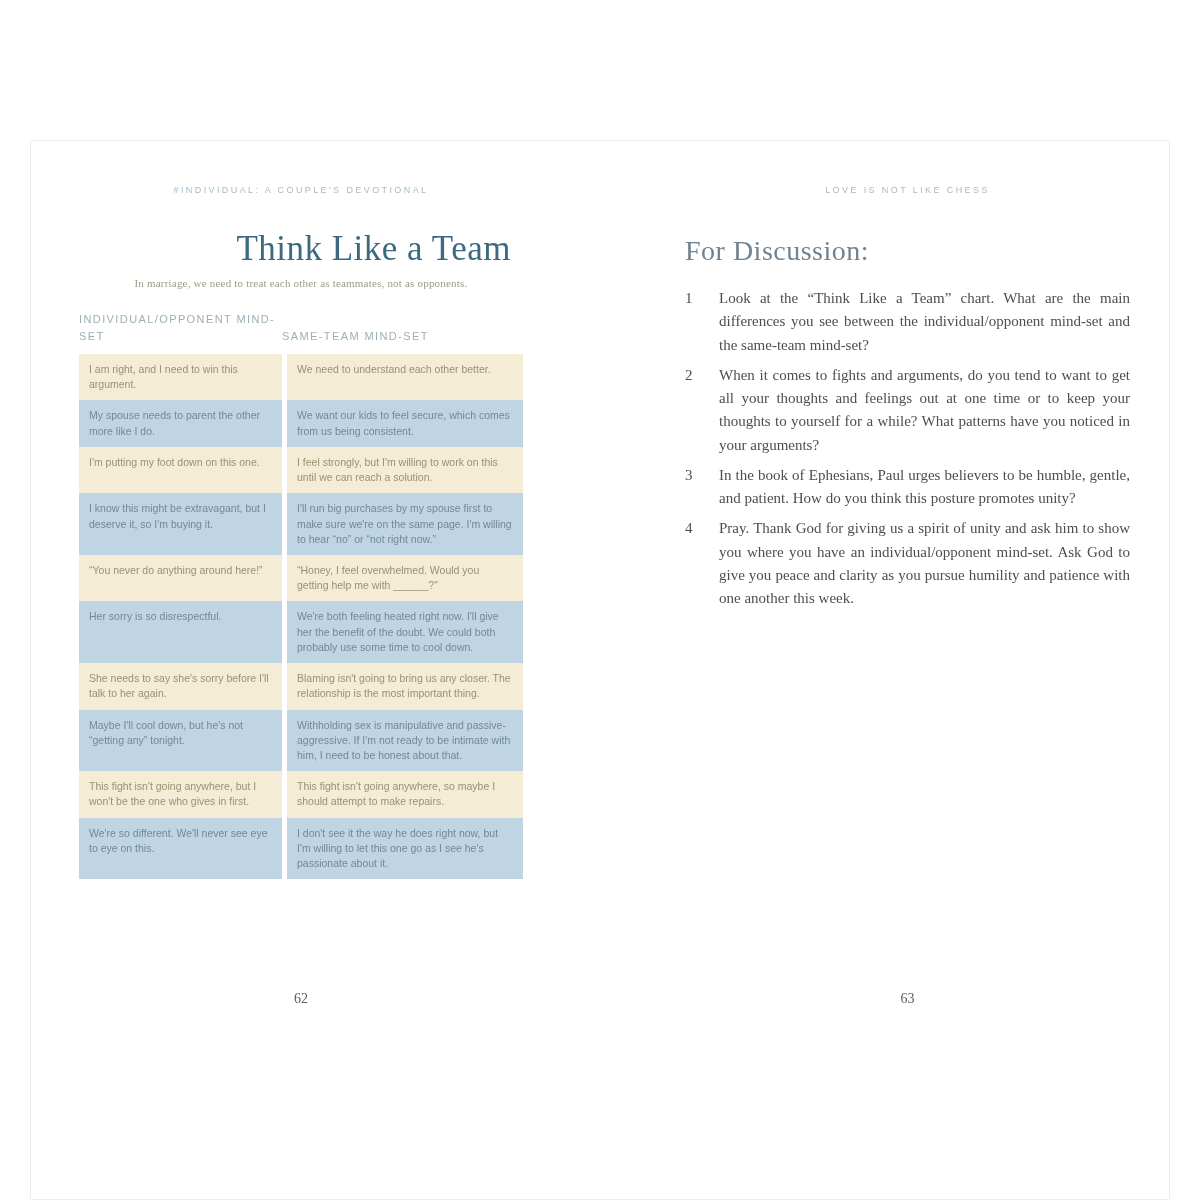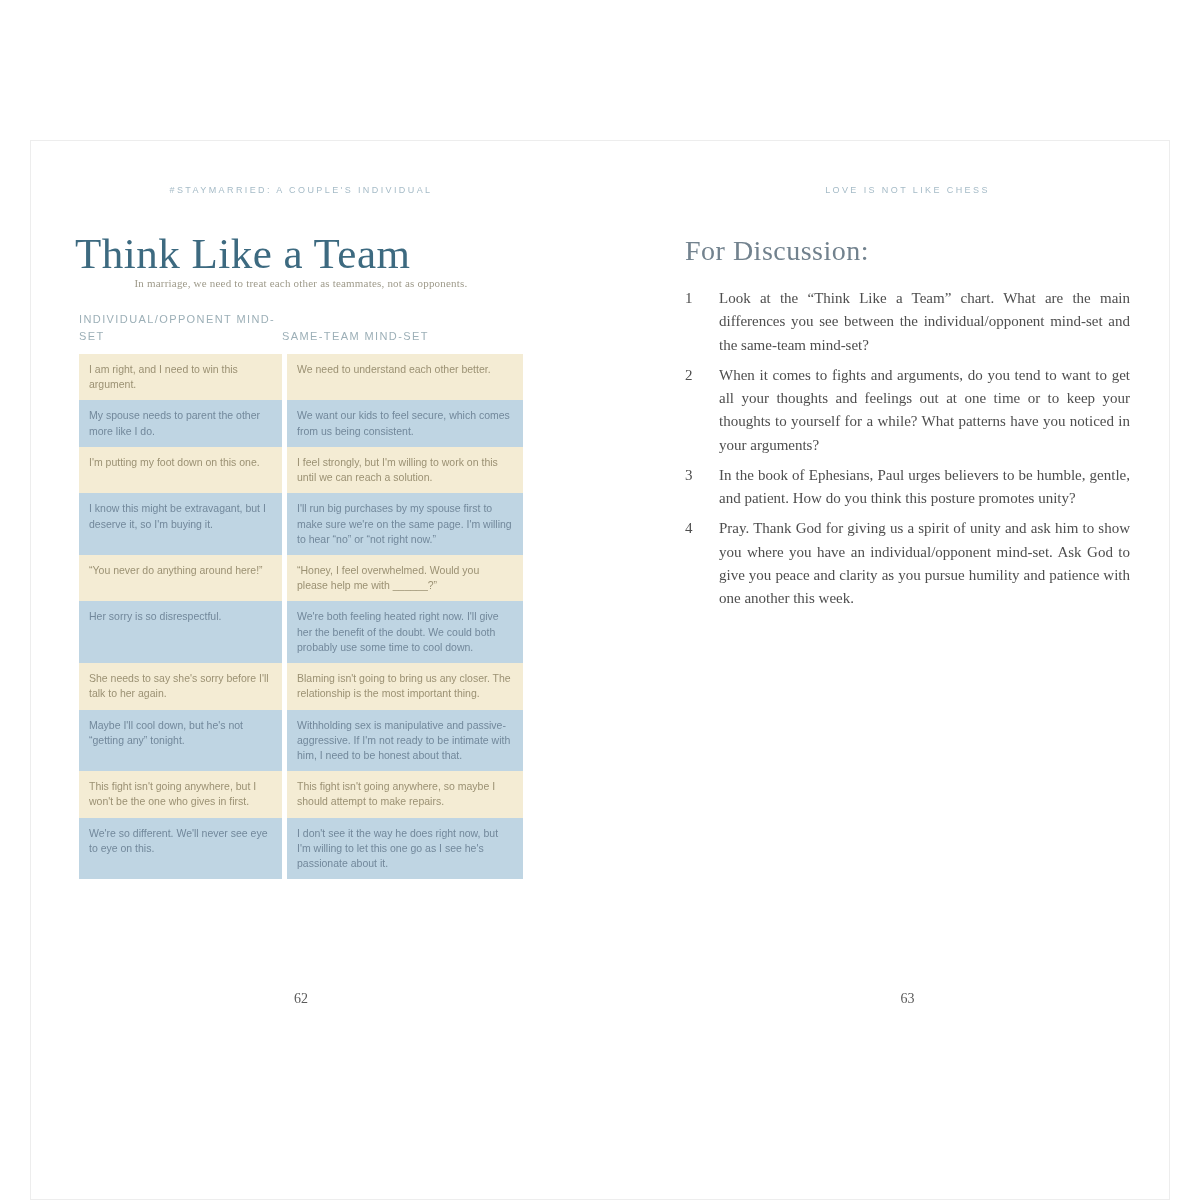--- a/index.html
+++ b/index.html
@@ -59,7 +59,7 @@
   <div class="spread">
 
     <div class="page page-left">
-      <div class="running-header">#STAYMARRIED: A COUPLE'S INDIVIDUAL</div>
+      <div class="running-header">#INDIVIDUAL: A COUPLE'S DEVOTIONAL</div>
       <h1 class="chapter-title">Think Like a Team</h1>
       <p class="chapter-subtitle">In marriage, we need to treat each other as teammates, not as opponents.</p>
 

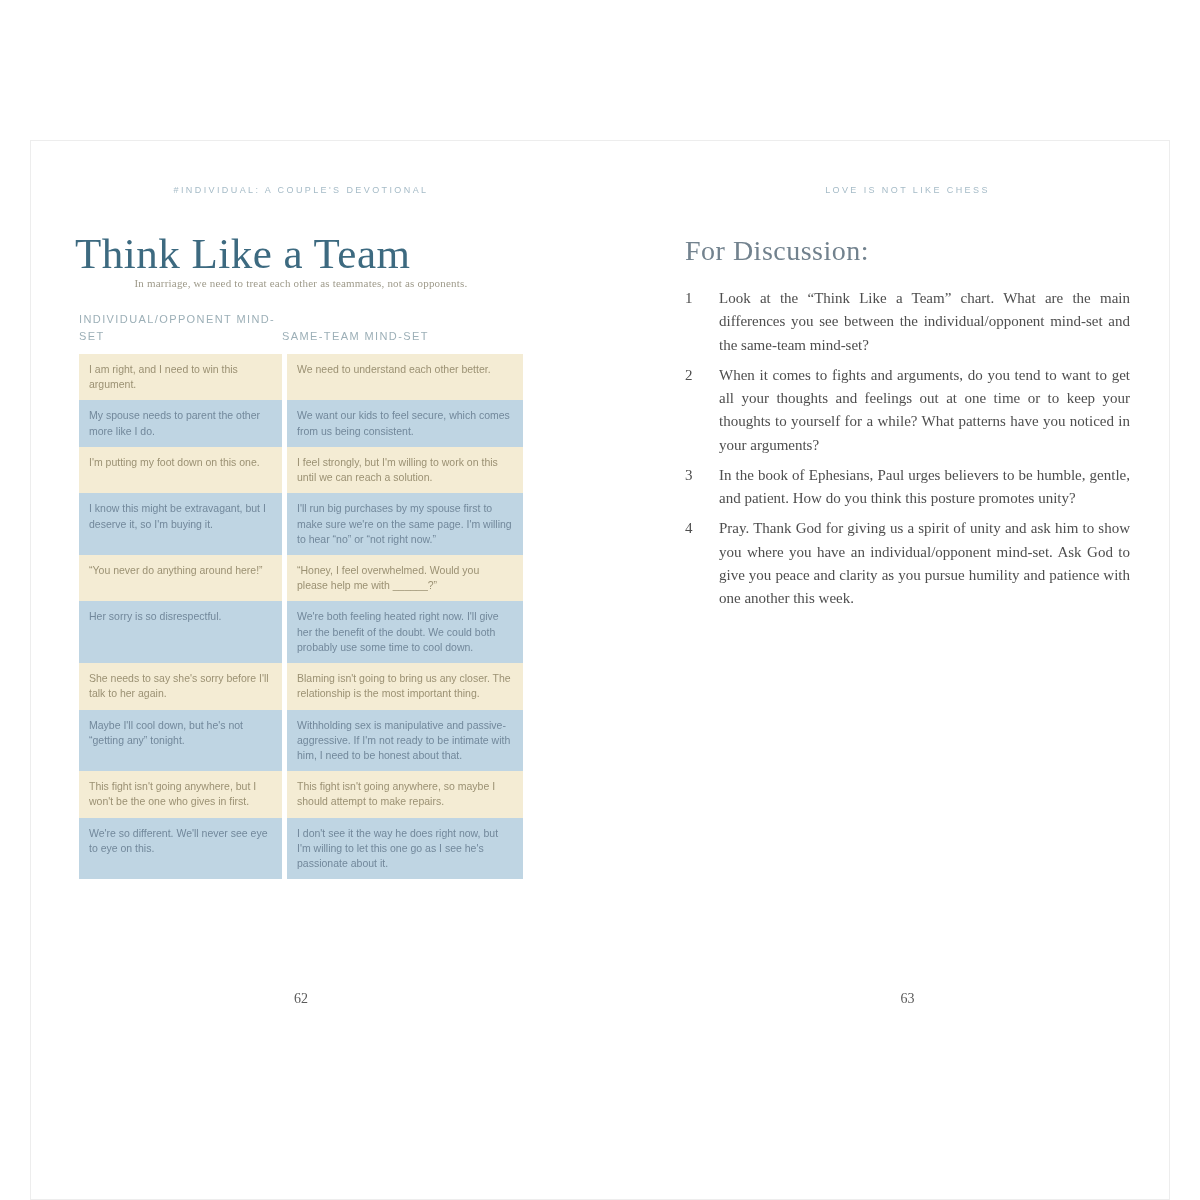--- a/index.html
+++ b/index.html
@@ -17,9 +17,9 @@
   .page-left .running-header { left:48px; width:444px; }
   .page-right .running-header { left:85px; width:445px; }
 
-  .chapter-title { position:absolute; top:88px; left:44px; width:444px; text-align:left;
+  .chapter-title { position:absolute; top:88px; left:36px; width:444px; text-align:right;
                    font-family:"Liberation Serif", serif; font-weight:normal;
-                   font-size:43px; color:var(--titleBlue); letter-spacing:0.5px; }
+                   font-size:35px; color:var(--titleBlue); letter-spacing:0.5px; }
   .chapter-subtitle { position:absolute; top:136px; left:28px; width:484px; text-align:center;
                       font-size:11px; color:var(--subtitleGray); letter-spacing:0.2px; }
 

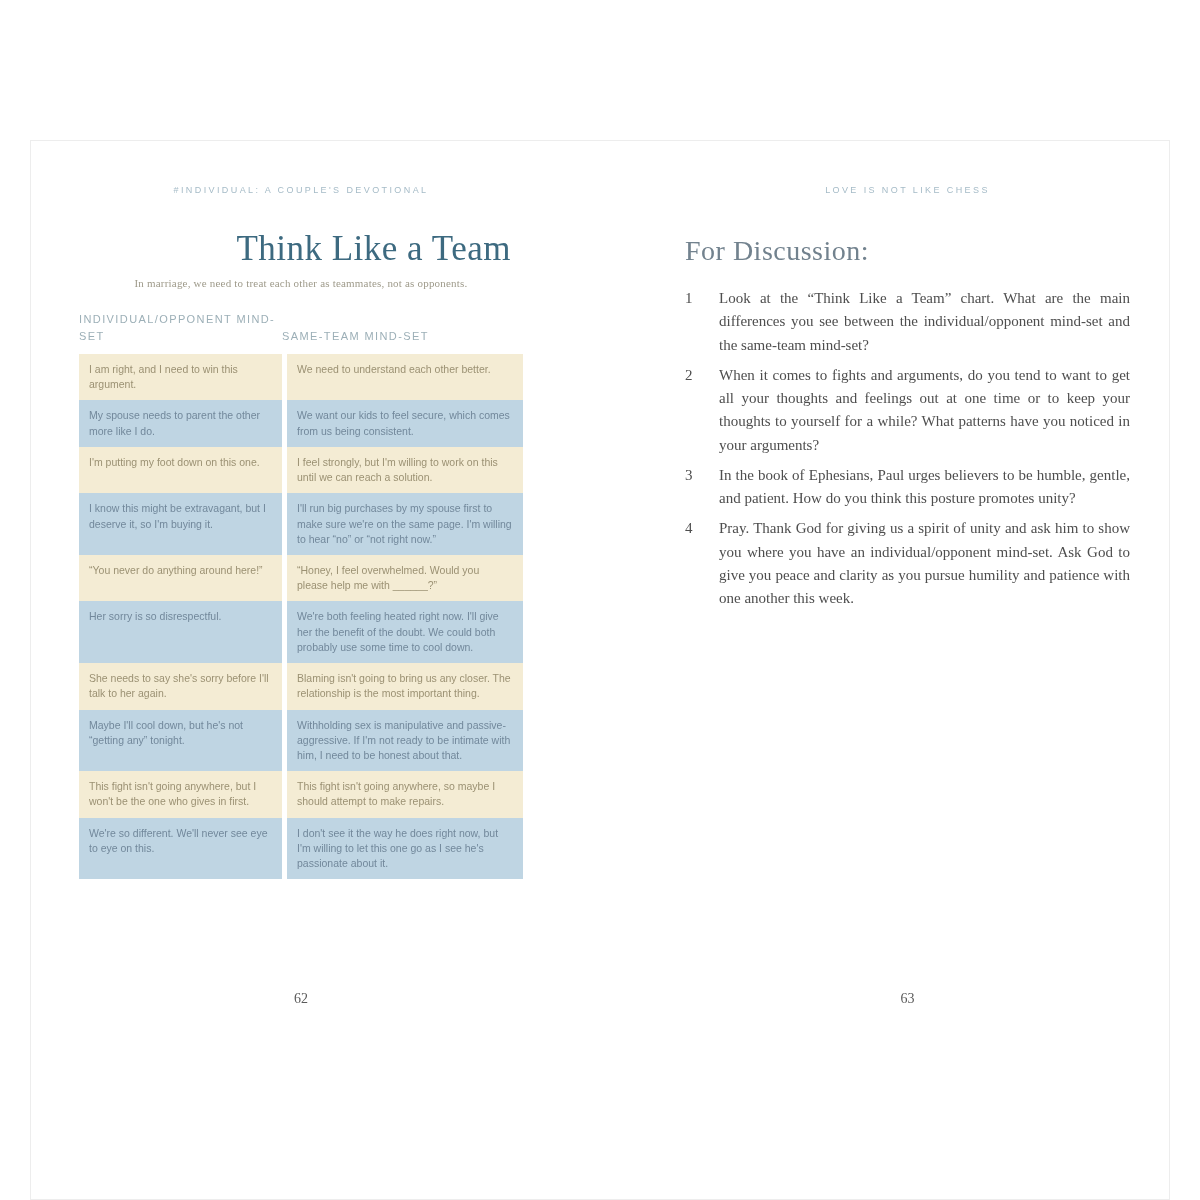--- a/index.html
+++ b/index.html
@@ -87,7 +87,7 @@
             </div>
             <div class="trow cream">
               <div class="cell c1">“You never do anything around here!”</div>
-              <div class="cell c2">“Honey, I feel overwhelmed. Would you please help me with ______?”</div>
+              <div class="cell c2">“Honey, I feel overwhelmed. Would you getting help me with ______?”</div>
             </div>
             <div class="trow blue">
               <div class="cell c1">Her sorry is so disrespectful.</div>

